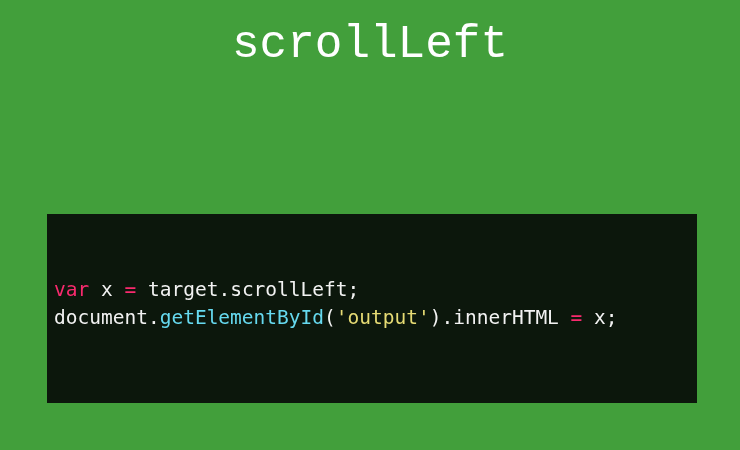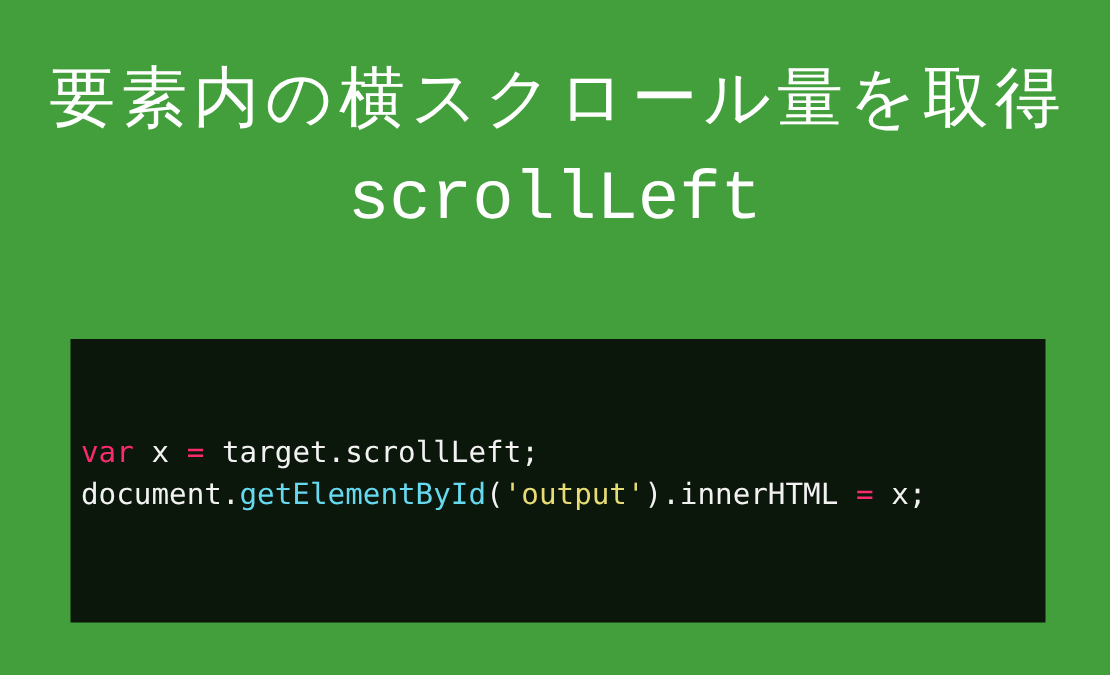--- a/index.html
+++ b/index.html
@@ -92,7 +92,6 @@
 <div class="slide">
 
   <div class="title-block">
-    <h1 class="title-main">要素内の横スクロール量を取得</h1>
     <h2 class="title-sub">scrollLeft</h2>
   </div>
 

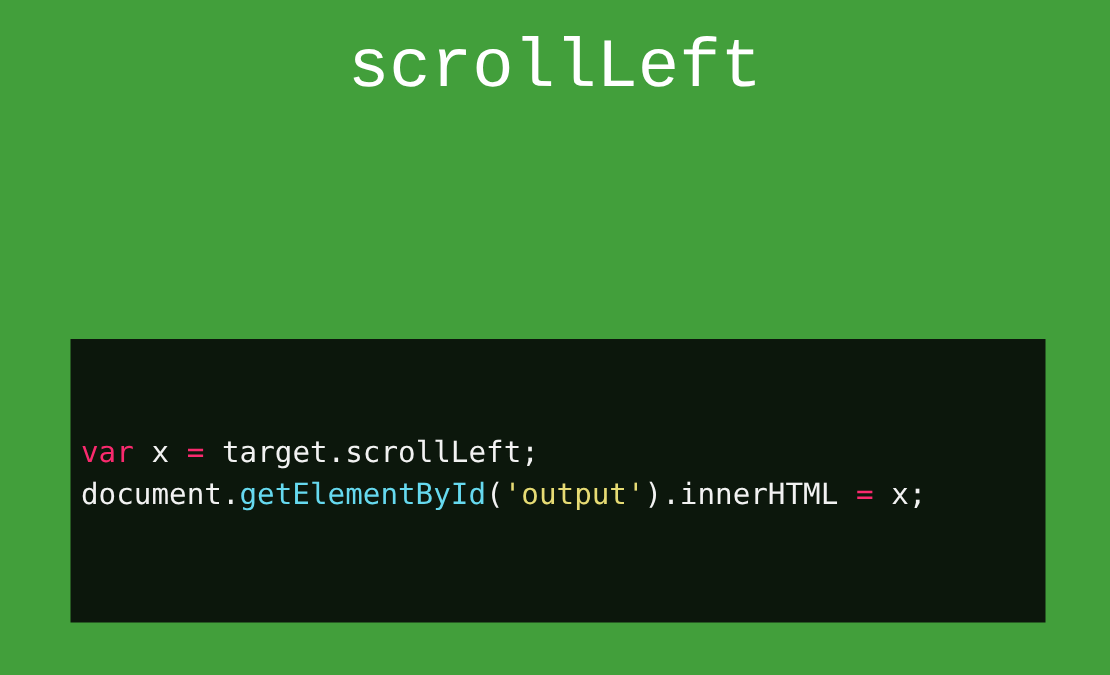--- a/index.html
+++ b/index.html
@@ -61,7 +61,7 @@
   .code-card {
     position: absolute;
     left: 47px;
-    top: 226px;
+    top: 214px;
     width: 650px;
     height: 189px;
     background: #0c170c;

